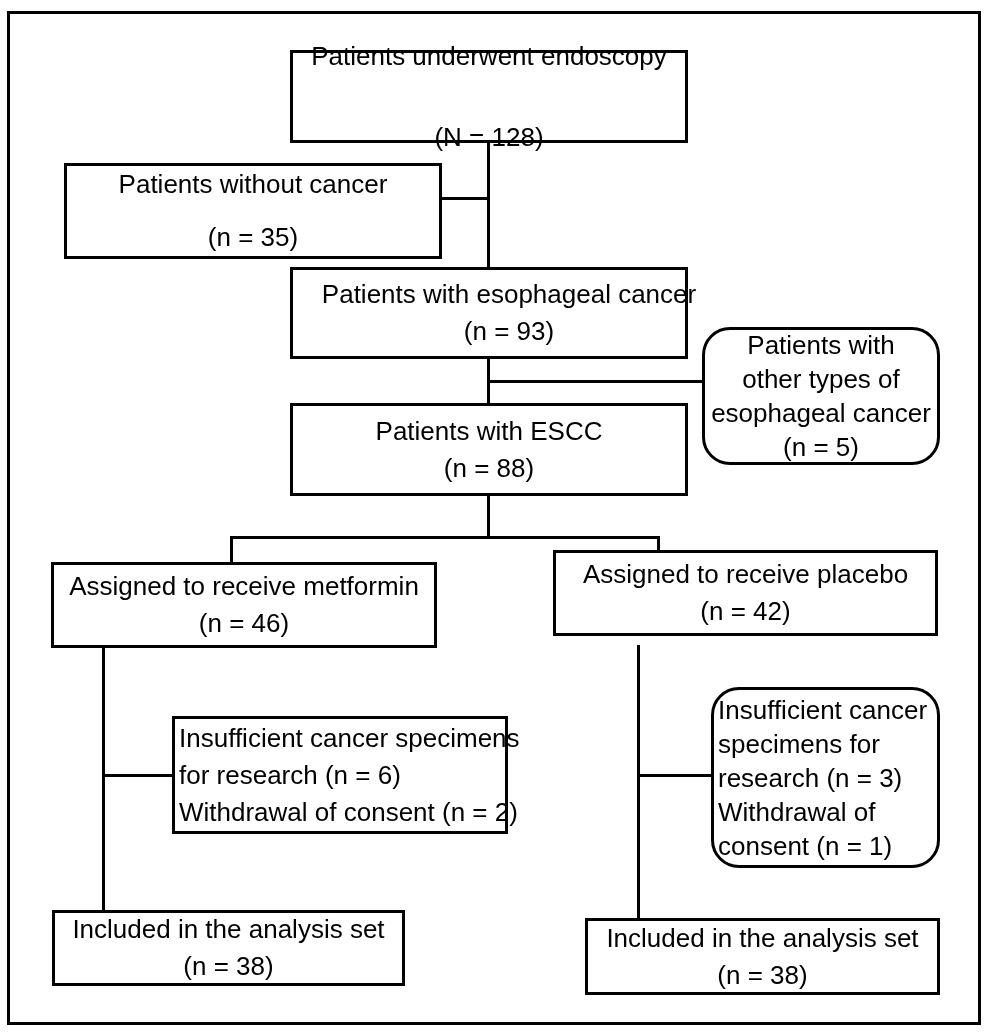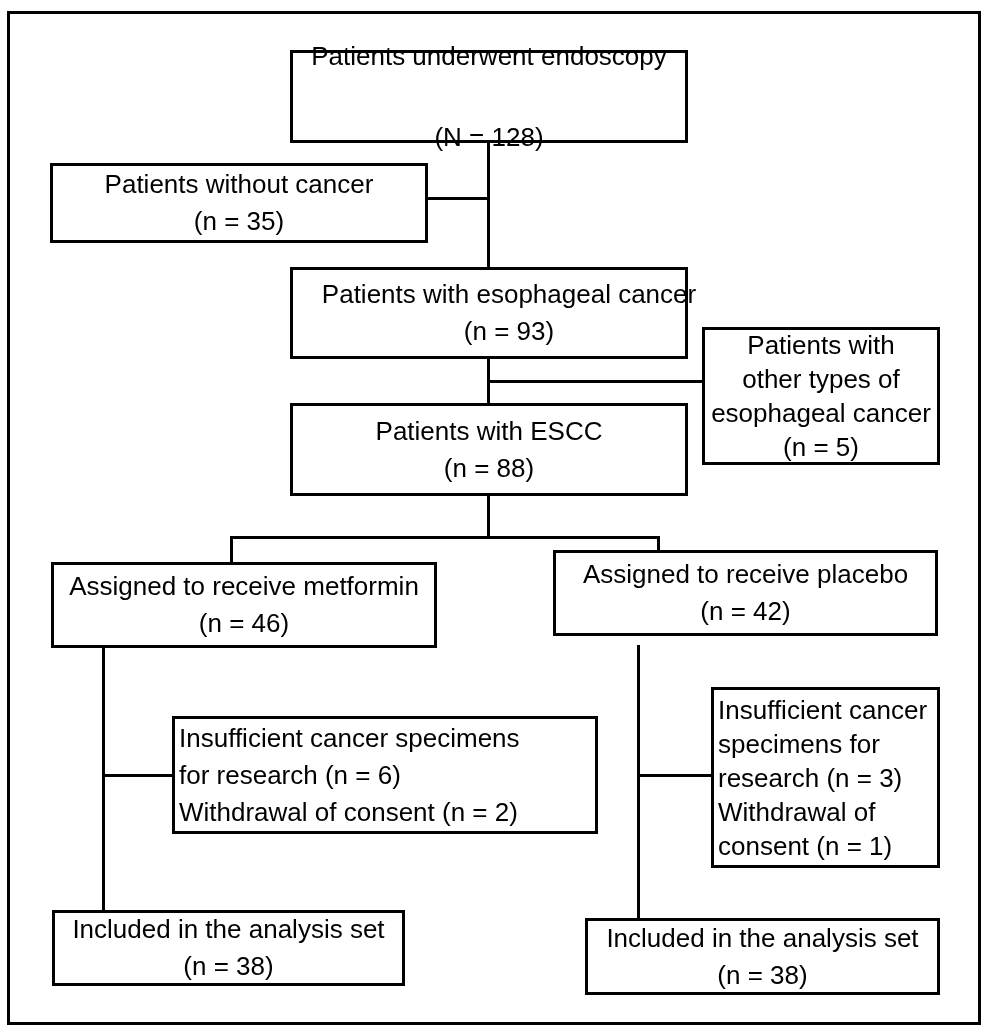--- a/index.html
+++ b/index.html
@@ -72,7 +72,7 @@
     <div>(N = 128)</div>
   </div>
 
-  <div class="node" style="left:50px; top:163px; width:378px; height:80px;">
+  <div class="node" style="left:64px; top:163px; width:378px; height:96px;justify-content:space-between;">
     <div>Patients without cancer</div>
     <div>(n = 35)</div>
   </div>

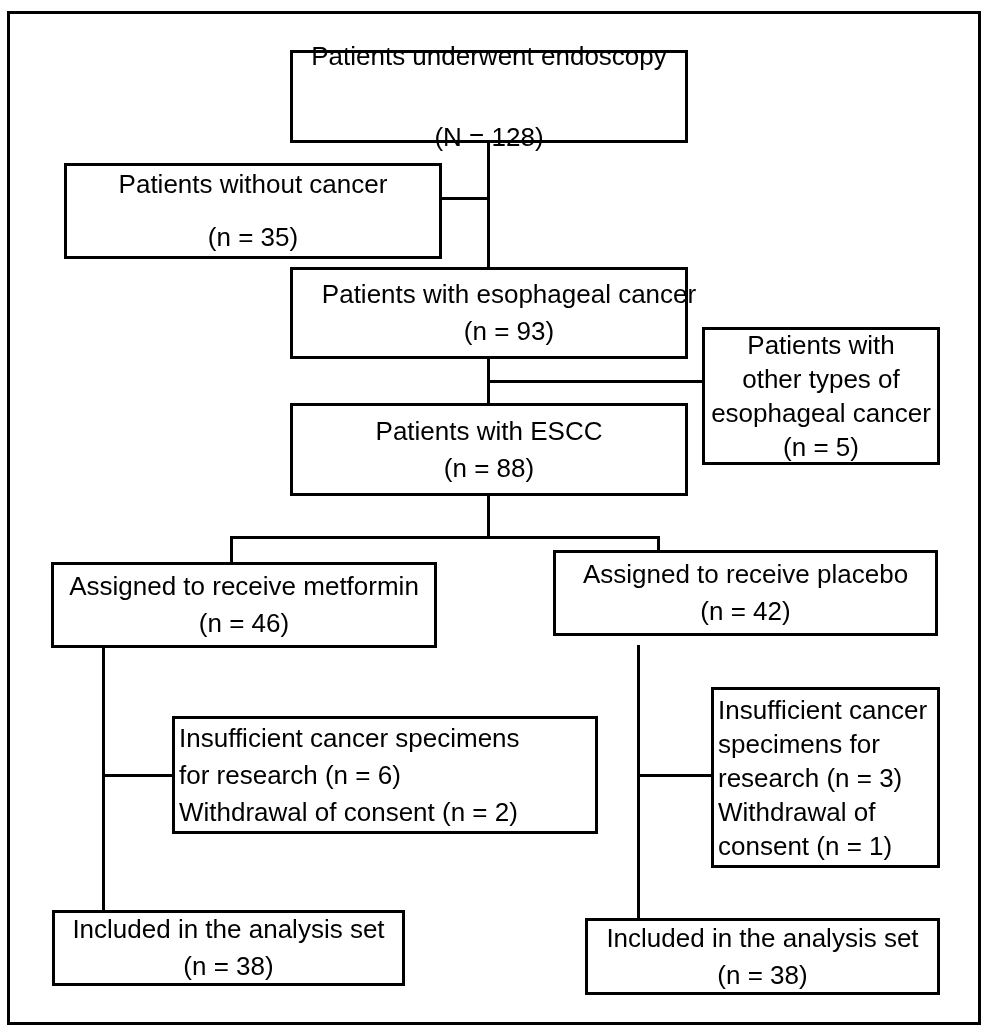--- a/index.html
+++ b/index.html
@@ -40,7 +40,7 @@
     text-align: left;
     padding-left: 4px;
   }
-  .node.compact { line-height: 34px; }
+  .node.compact { line-height: 34px; border-radius: 28px; }
   .conn {
     position: absolute;
     background: #000000;

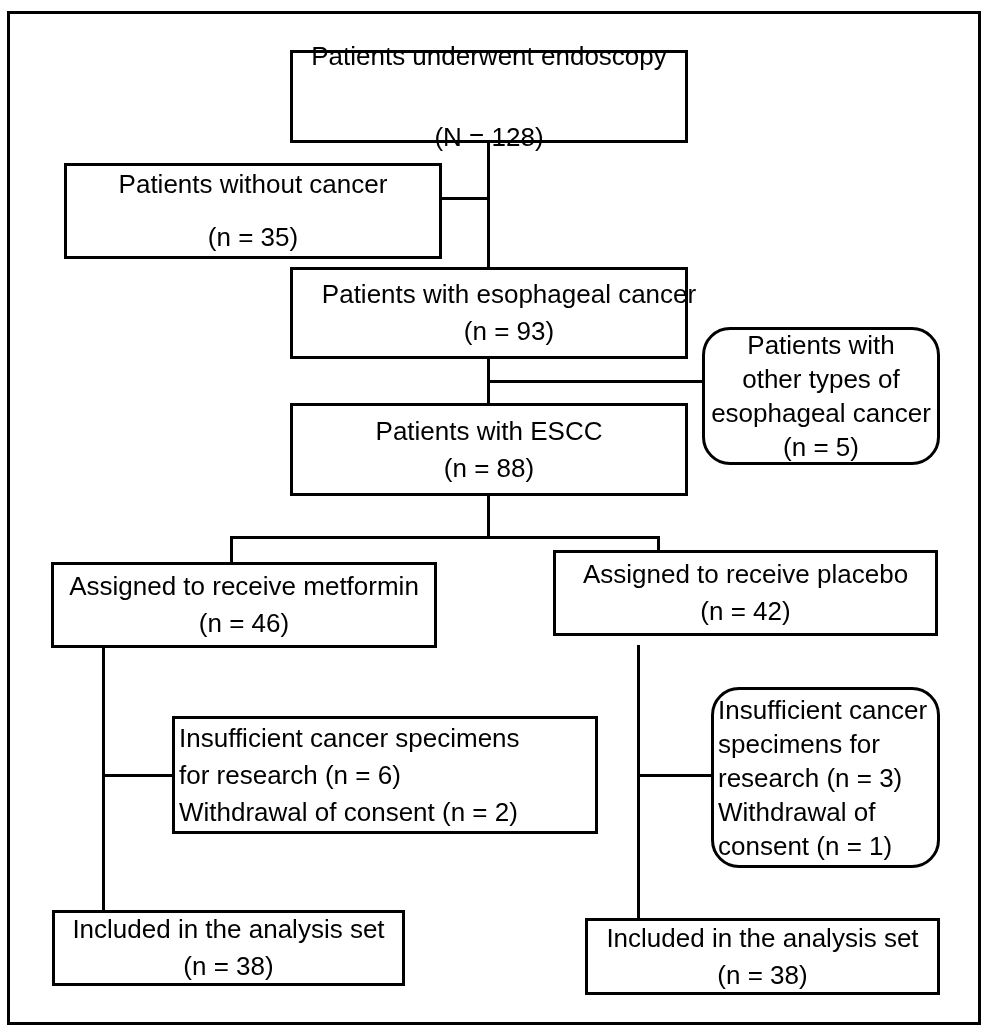--- a/index.html
+++ b/index.html
@@ -104,7 +104,7 @@
     <div>(n = 42)</div>
   </div>
 
-  <div class="node left-align" style="left:172px; top:716px; width:426px; height:118px;">
+  <div class="node left-align" style="left:172px; top:716px; width:336px; height:118px;">
     <div>Insufficient cancer specimens</div>
     <div>for research (n = 6)</div>
     <div>Withdrawal of consent (n = 2)</div>

